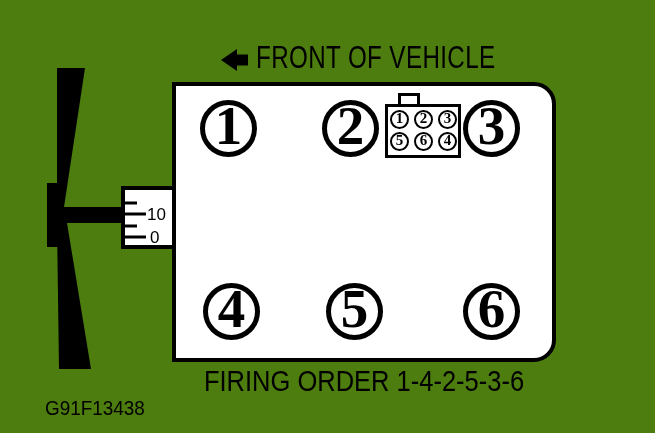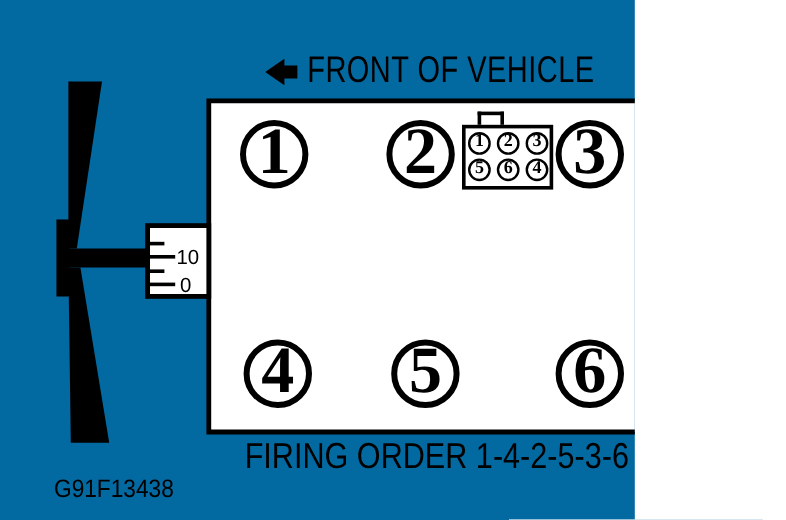--- a/index.html
+++ b/index.html
@@ -5,9 +5,9 @@
   html, body { margin: 0; padding: 0; background: #ffffff; }
   .canvas {
     position: relative;
-    width: 529px;
+    width: 655px;
     height: 433px;
-    background: #0369a1;
+    background: #4d7c0f;
     font-family: "Liberation Sans", sans-serif;
     color: #000000;
     overflow: hidden;

